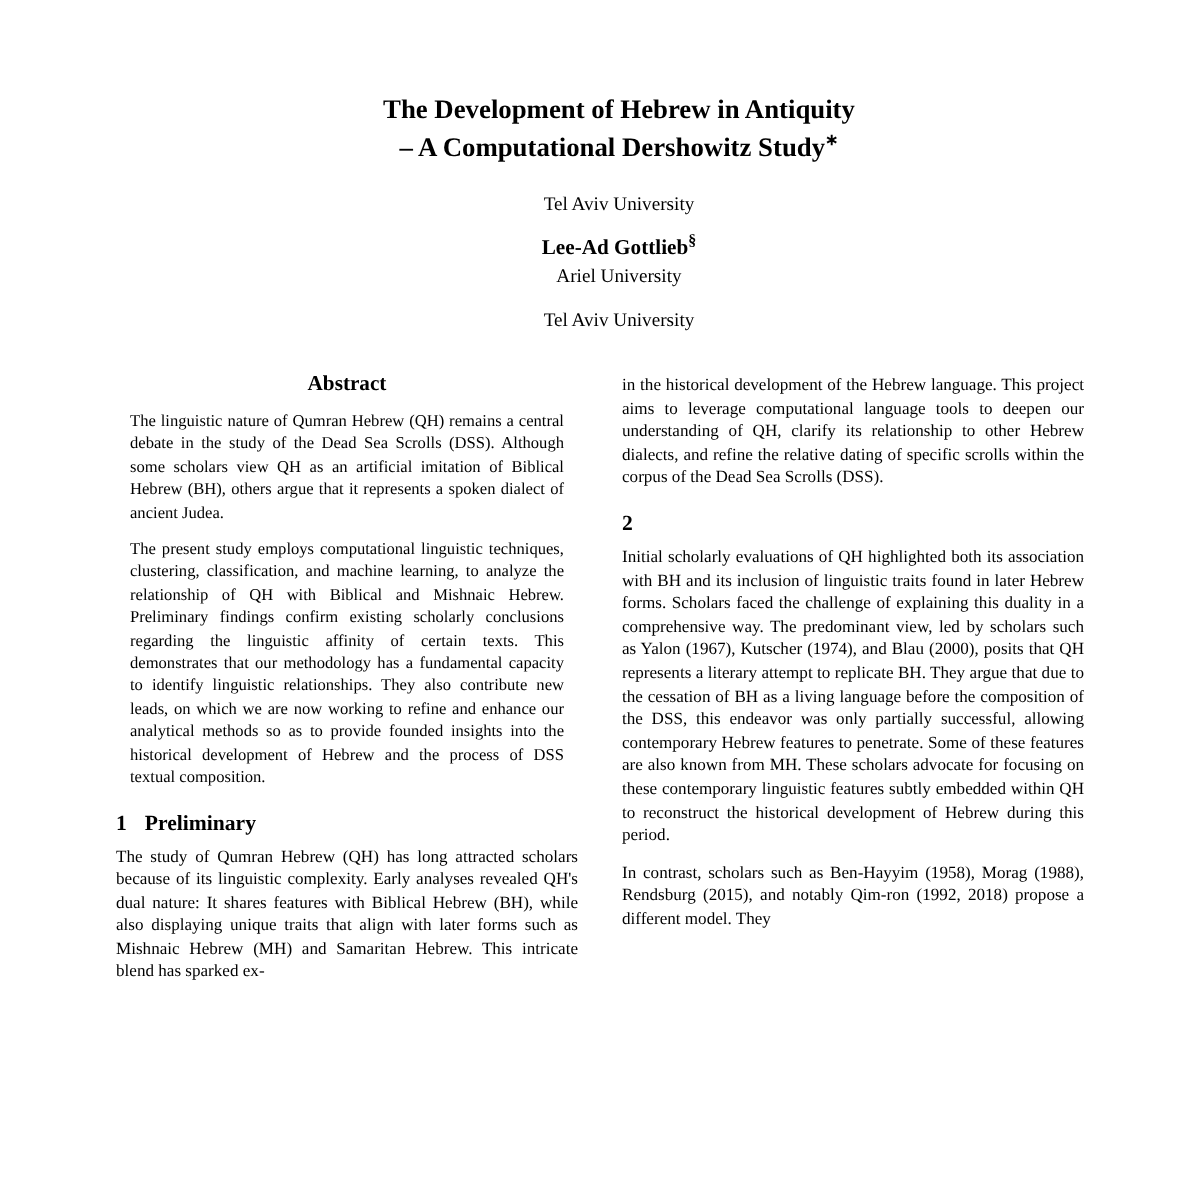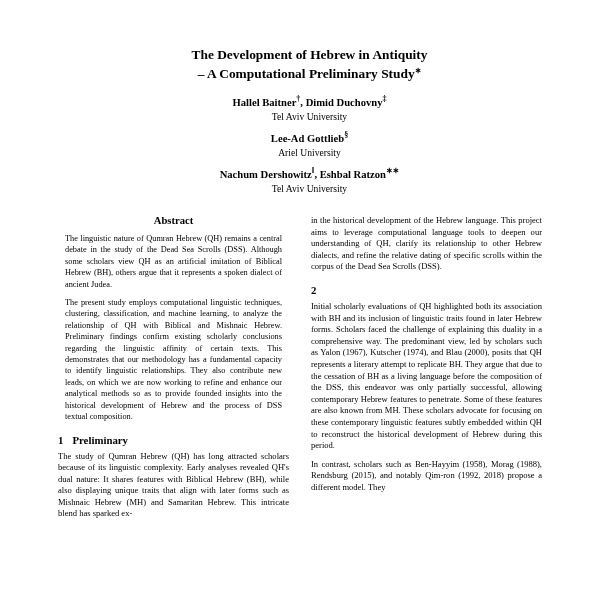--- a/index.html
+++ b/index.html
@@ -112,7 +112,7 @@
 
   <div>
     <div class="title"><span>The Development of Hebrew in Antiquity</span></div>
-    <div class="title-line2"><span>– A Computational Preliminary Study</span><span class="sup">∗</span></div>
+    <div class="title-line2"><span>– A Computational Dershowitz Study</span><span class="sup">∗</span></div>
   </div>
 
   <div class="authors-block">

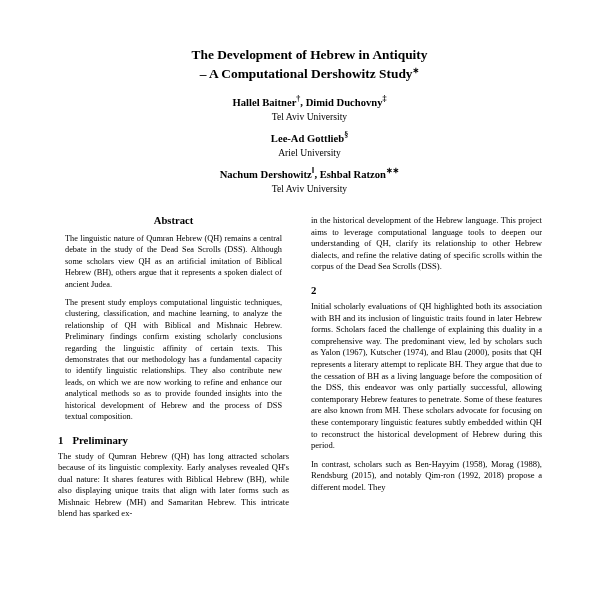--- a/index.html
+++ b/index.html
@@ -118,7 +118,6 @@
   <div class="authors-block">
 
     <div>
-      <div class="author-line"><span>Hallel Baitner</span><span class="sup">†</span><span>, Dimid Duchovny</span><span class="sup">‡</span></div>
       <div class="affil-line">Tel Aviv University</div>
     </div>
 

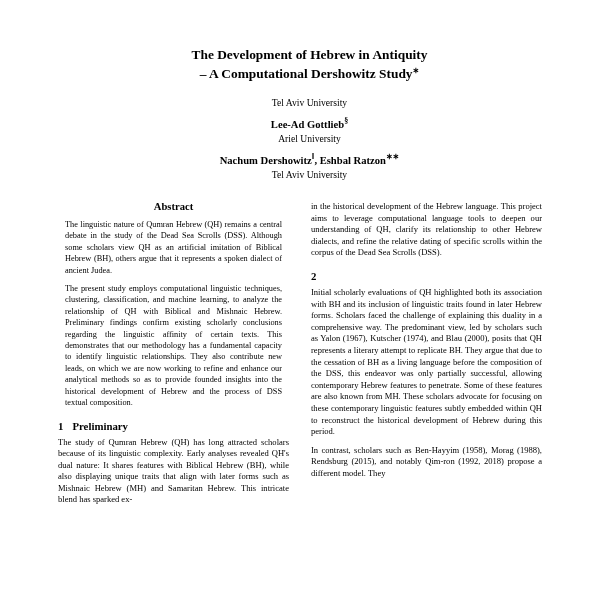--- a/index.html
+++ b/index.html
@@ -133,7 +133,6 @@
     <div style="height:9px"></div>
 
     <div>
-      <div class="author-line"><span>Nachum Dershowitz</span><span class="sup">‖</span><span>, Eshbal Ratzon</span><span class="sup">∗∗</span></div>
       <div class="affil-line">Tel Aviv University</div>
     </div>
 

